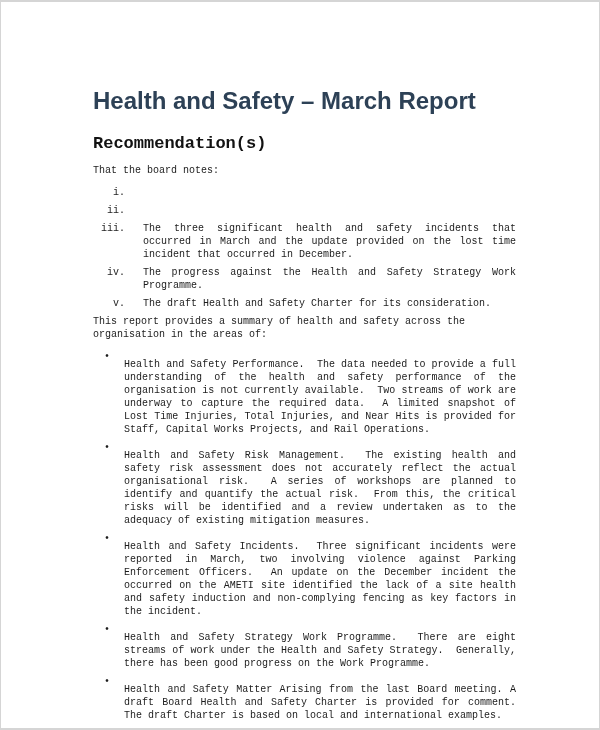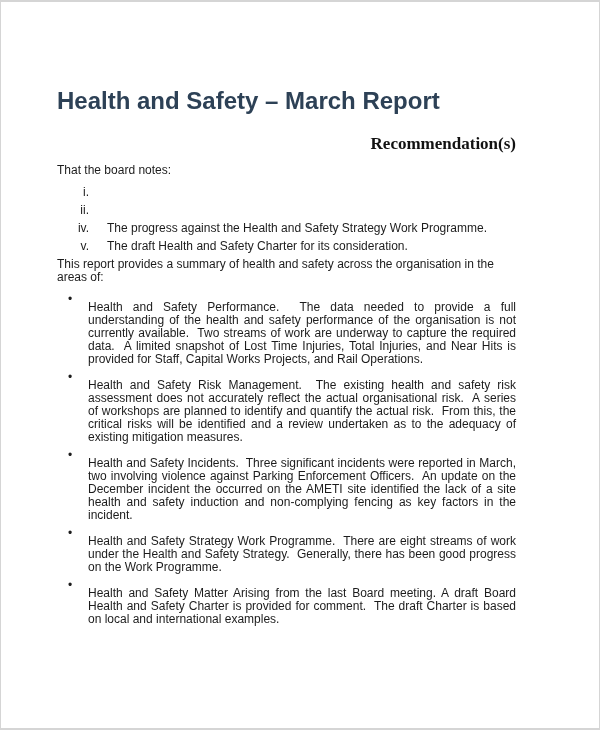--- a/index.html
+++ b/index.html
@@ -15,7 +15,7 @@
     border: 1px solid var(--border, #d5d5d5);
     border-top-width: 2px;
     border-bottom-width: 2px;
-    padding: 85px 83px 0 56px;
+    padding: 85px 83px 0 92px;
     overflow: hidden;
     font-family: "Liberation Sans", sans-serif;
   }

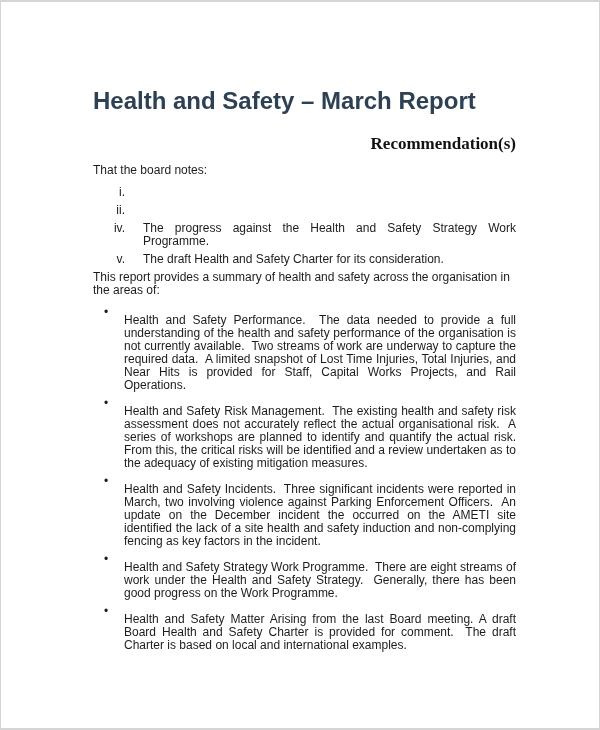--- a/index.html
+++ b/index.html
@@ -28,13 +28,12 @@
     margin: 0 0 19px 0;
   }
   .section-heading {
-    font-family: Liberation Serif, serif;
+    font-family: Liberation Mono, monospace;
     font-size: 17px;
     line-height: 20px;
     font-weight: 700;
     color: var(--heading, #121212);
     margin: 0 0 10px 0;
-    text-align: right;
   }
   .section-exec .section-heading {
     margin-top: 26px;

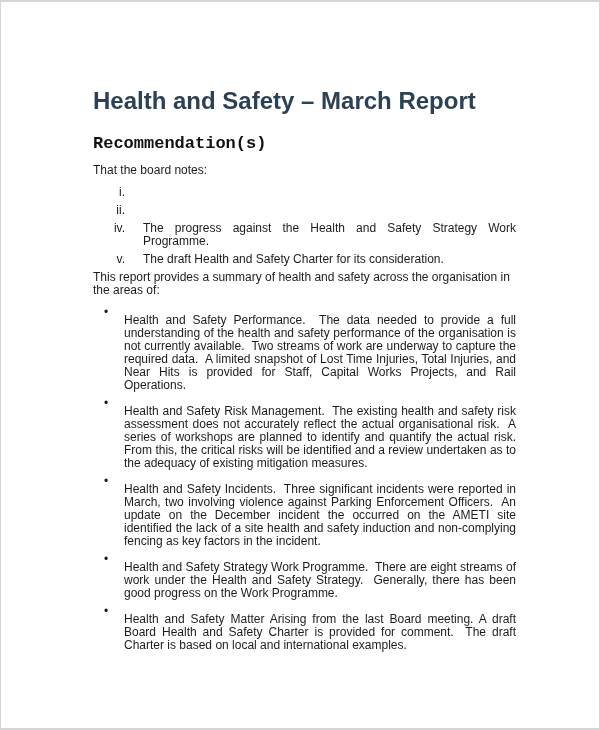--- a/index.html
+++ b/index.html
@@ -39,8 +39,8 @@
     margin-top: 26px;
   }
   .body-text {
-    font-family: Liberation Sans, sans-serif;
-    font-size: 12px;
+    font-family: Liberation Mono, monospace;
+    font-size: 10px;
     line-height: 13px;
     color: var(--body, #1c1c1c);
     white-space: pre-wrap;

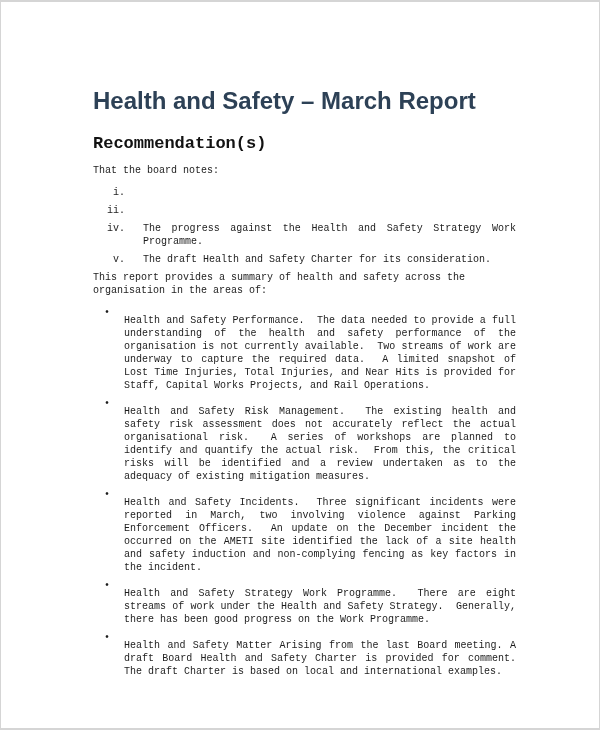--- a/index.html
+++ b/index.html
@@ -98,6 +98,10 @@
         <span class="body-text roman-marker">ii.</span>
       </div>
       <div class="list-row">
+        <span class="body-text roman-marker">iii.</span>
+        <span class="body-text roman-text">The three significant health and safety incidents that occurred in March and the update provided on the lost time incident that occurred in December.</span>
+      </div>
+      <div class="list-row">
         <span class="body-text roman-marker">iv.</span>
         <span class="body-text roman-text">The progress against the Health and Safety Strategy Work Programme.</span>
       </div>

